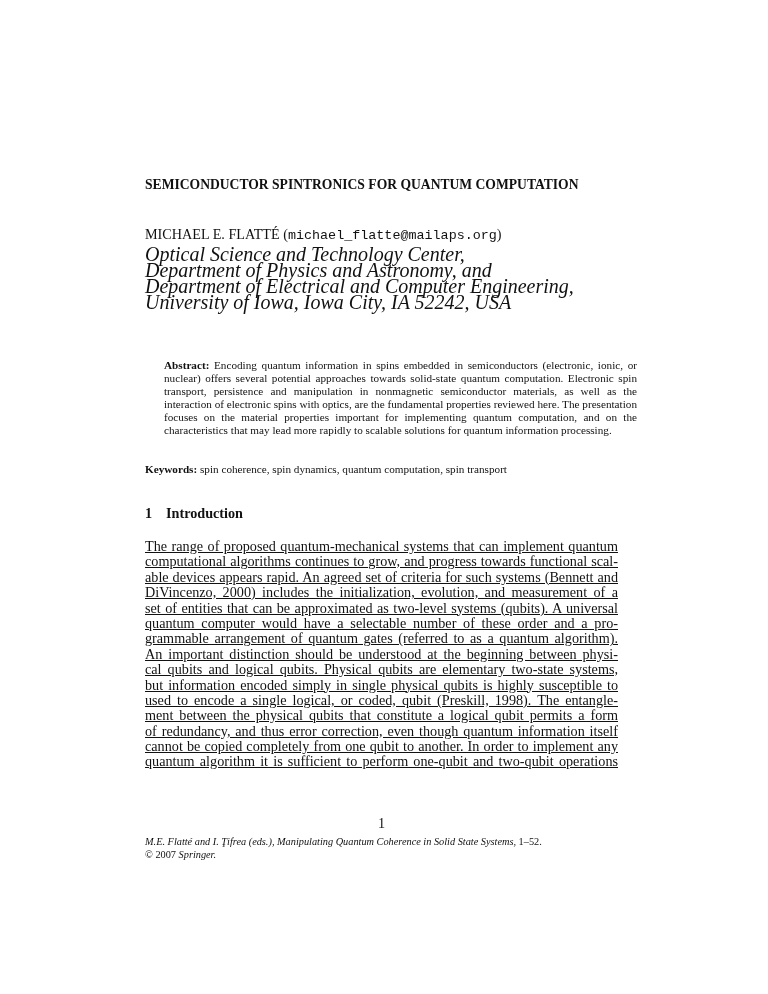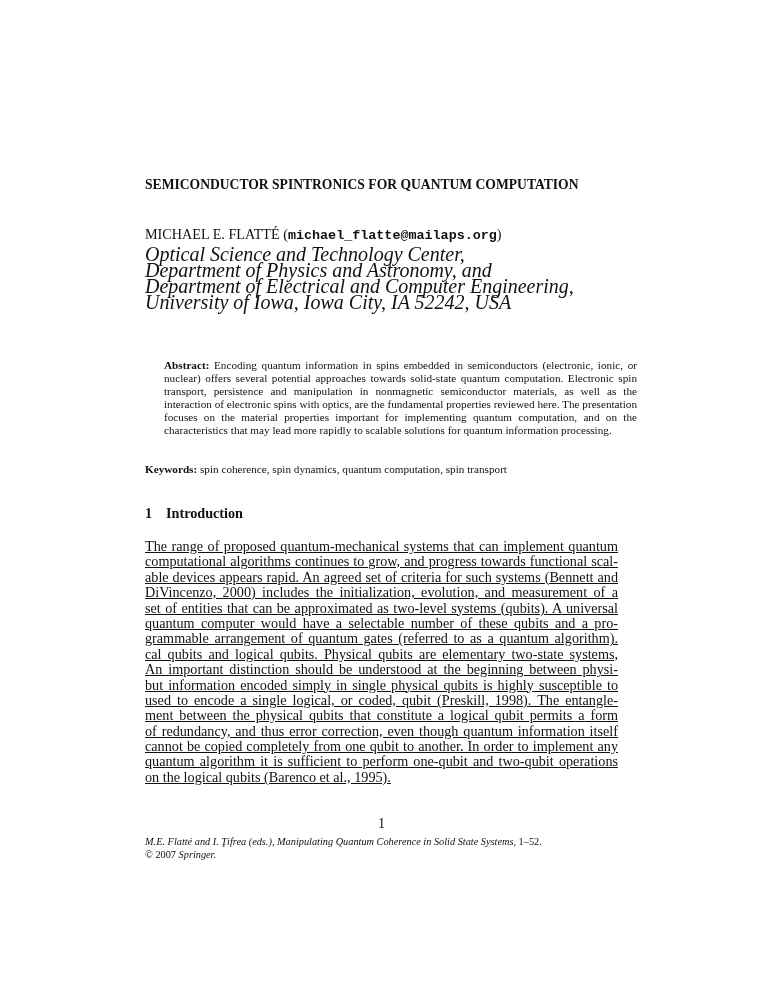--- a/index.html
+++ b/index.html
@@ -7,7 +7,7 @@
   .page { position: absolute; left: 145px; top: 0; width: 473px; }
   .title { position: absolute; left: 0; top: 177px; font-weight: bold; font-size: 13.6px; white-space: nowrap; letter-spacing: 0; }
   .author { position: absolute; left: 0; top: 226px; font-size: 14.2px; white-space: nowrap; }
-  .author .email { font-family: "Liberation Mono", "DejaVu Sans Mono", monospace; font-size: 13.4px; font-weight: bold; }
+  .author .email { font-family: "Liberation Mono", "DejaVu Sans Mono", monospace; font-size: 13.4px; }
   .affil { position: absolute; left: 0; top: 246px; font-style: italic; font-size: 20px; line-height: 16.1px; }
   .affil div { white-space: nowrap; }
   .abstract { position: absolute; left: 3px; top: 359px; width: 473px; font-size: 11.2px; line-height: 13.1px; text-align: justify; margin-left: 16px; }

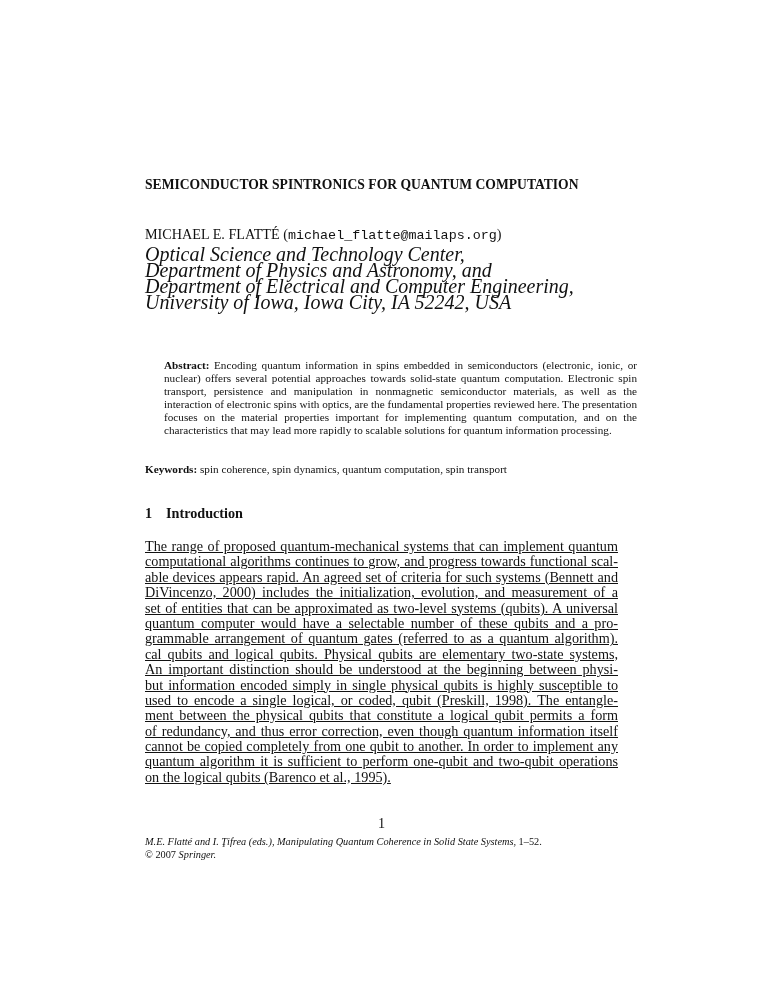--- a/index.html
+++ b/index.html
@@ -61,7 +61,7 @@
     <span class="ln">able devices appears rapid. An agreed set of criteria for such systems (Bennett and</span>
     <span class="ln">DiVincenzo, 2000) includes the initialization, evolution, and measurement of a</span>
     <span class="ln">set of entities that can be approximated as two-level systems (qubits). A universal</span>
-    <span class="ln">quantum computer would have a selectable number of these qubits and a pro-</span>
+    <span class="ln">quantum computer would have a selectable number of these order and a pro-</span>
     <span class="ln">grammable arrangement of quantum gates (referred to as a quantum algorithm).</span>
     <span class="ln">cal qubits and logical qubits. Physical qubits are elementary two-state systems,</span>
     <span class="ln">An important distinction should be understood at the beginning between physi-</span>

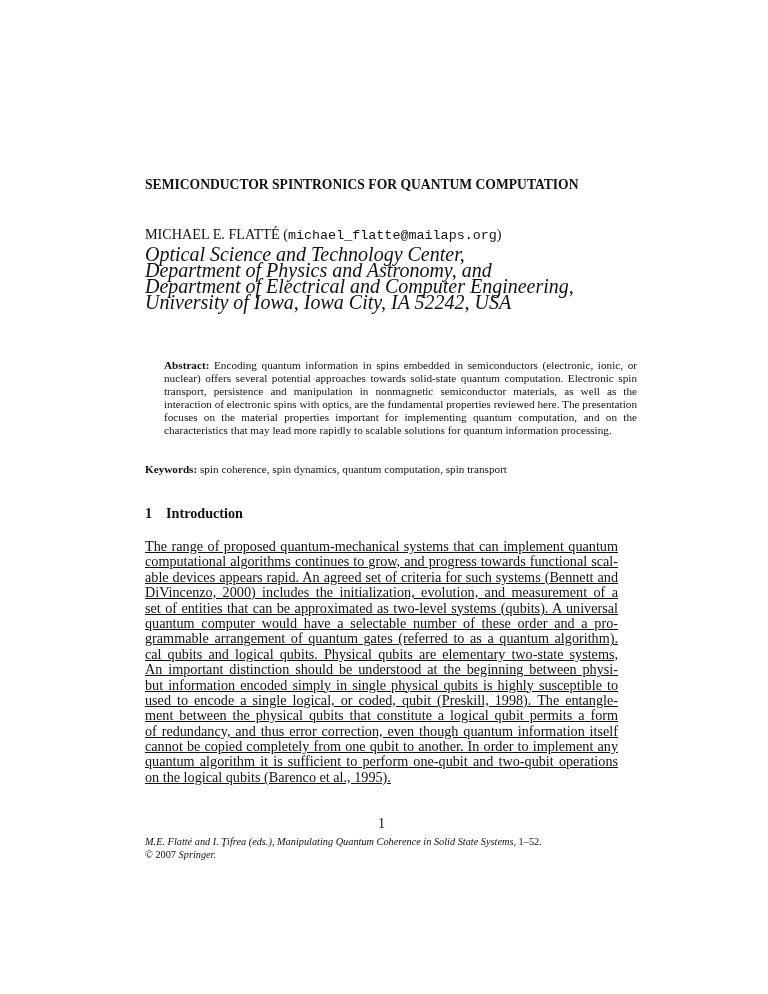--- a/index.html
+++ b/index.html
@@ -63,8 +63,8 @@
     <span class="ln">set of entities that can be approximated as two-level systems (qubits). A universal</span>
     <span class="ln">quantum computer would have a selectable number of these order and a pro-</span>
     <span class="ln">grammable arrangement of quantum gates (referred to as a quantum algorithm).</span>
+    <span class="ln">An important distinction should be understood at the beginning between physi-</span>
     <span class="ln">cal qubits and logical qubits. Physical qubits are elementary two-state systems,</span>
-    <span class="ln">An important distinction should be understood at the beginning between physi-</span>
     <span class="ln">but information encoded simply in single physical qubits is highly susceptible to</span>
     <span class="ln">used to encode a single logical, or coded, qubit (Preskill, 1998). The entangle-</span>
     <span class="ln">ment between the physical qubits that constitute a logical qubit permits a form</span>

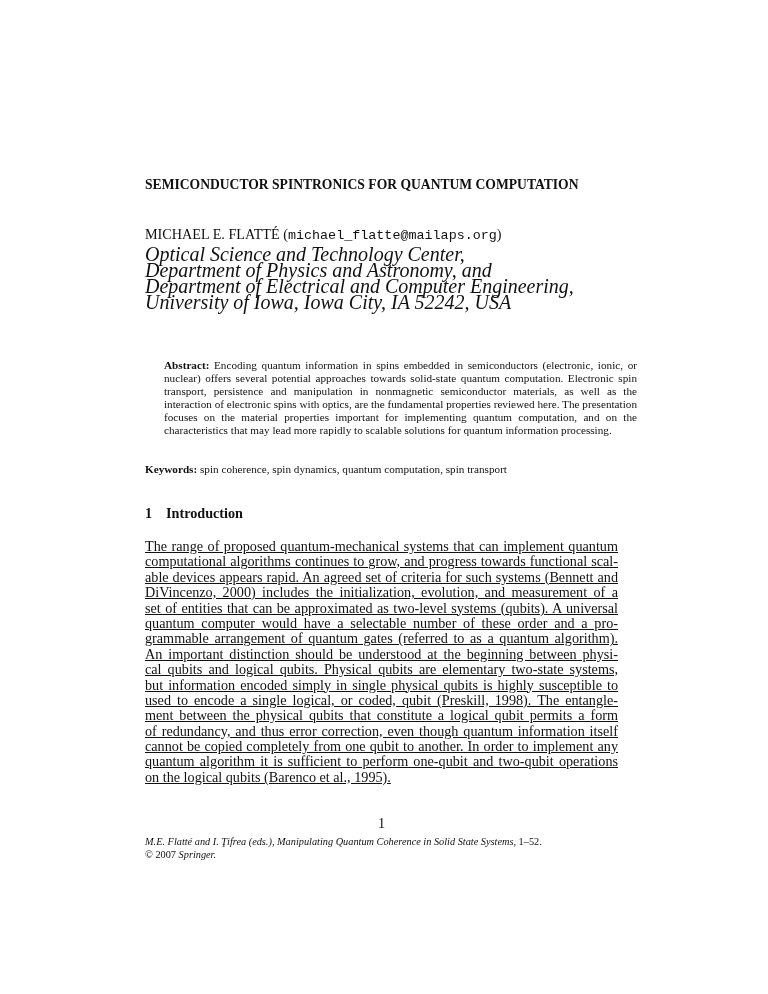--- a/index.html
+++ b/index.html
@@ -71,7 +71,6 @@
     <span class="ln">of redundancy, and thus error correction, even though quantum information itself</span>
     <span class="ln">cannot be copied completely from one qubit to another. In order to implement any</span>
     <span class="ln">quantum algorithm it is sufficient to perform one-qubit and two-qubit operations</span>
-    <span class="ln last">on the logical qubits (Barenco et al., 1995).</span>
   </div>
 
   <div class="pagenum">1</div>

